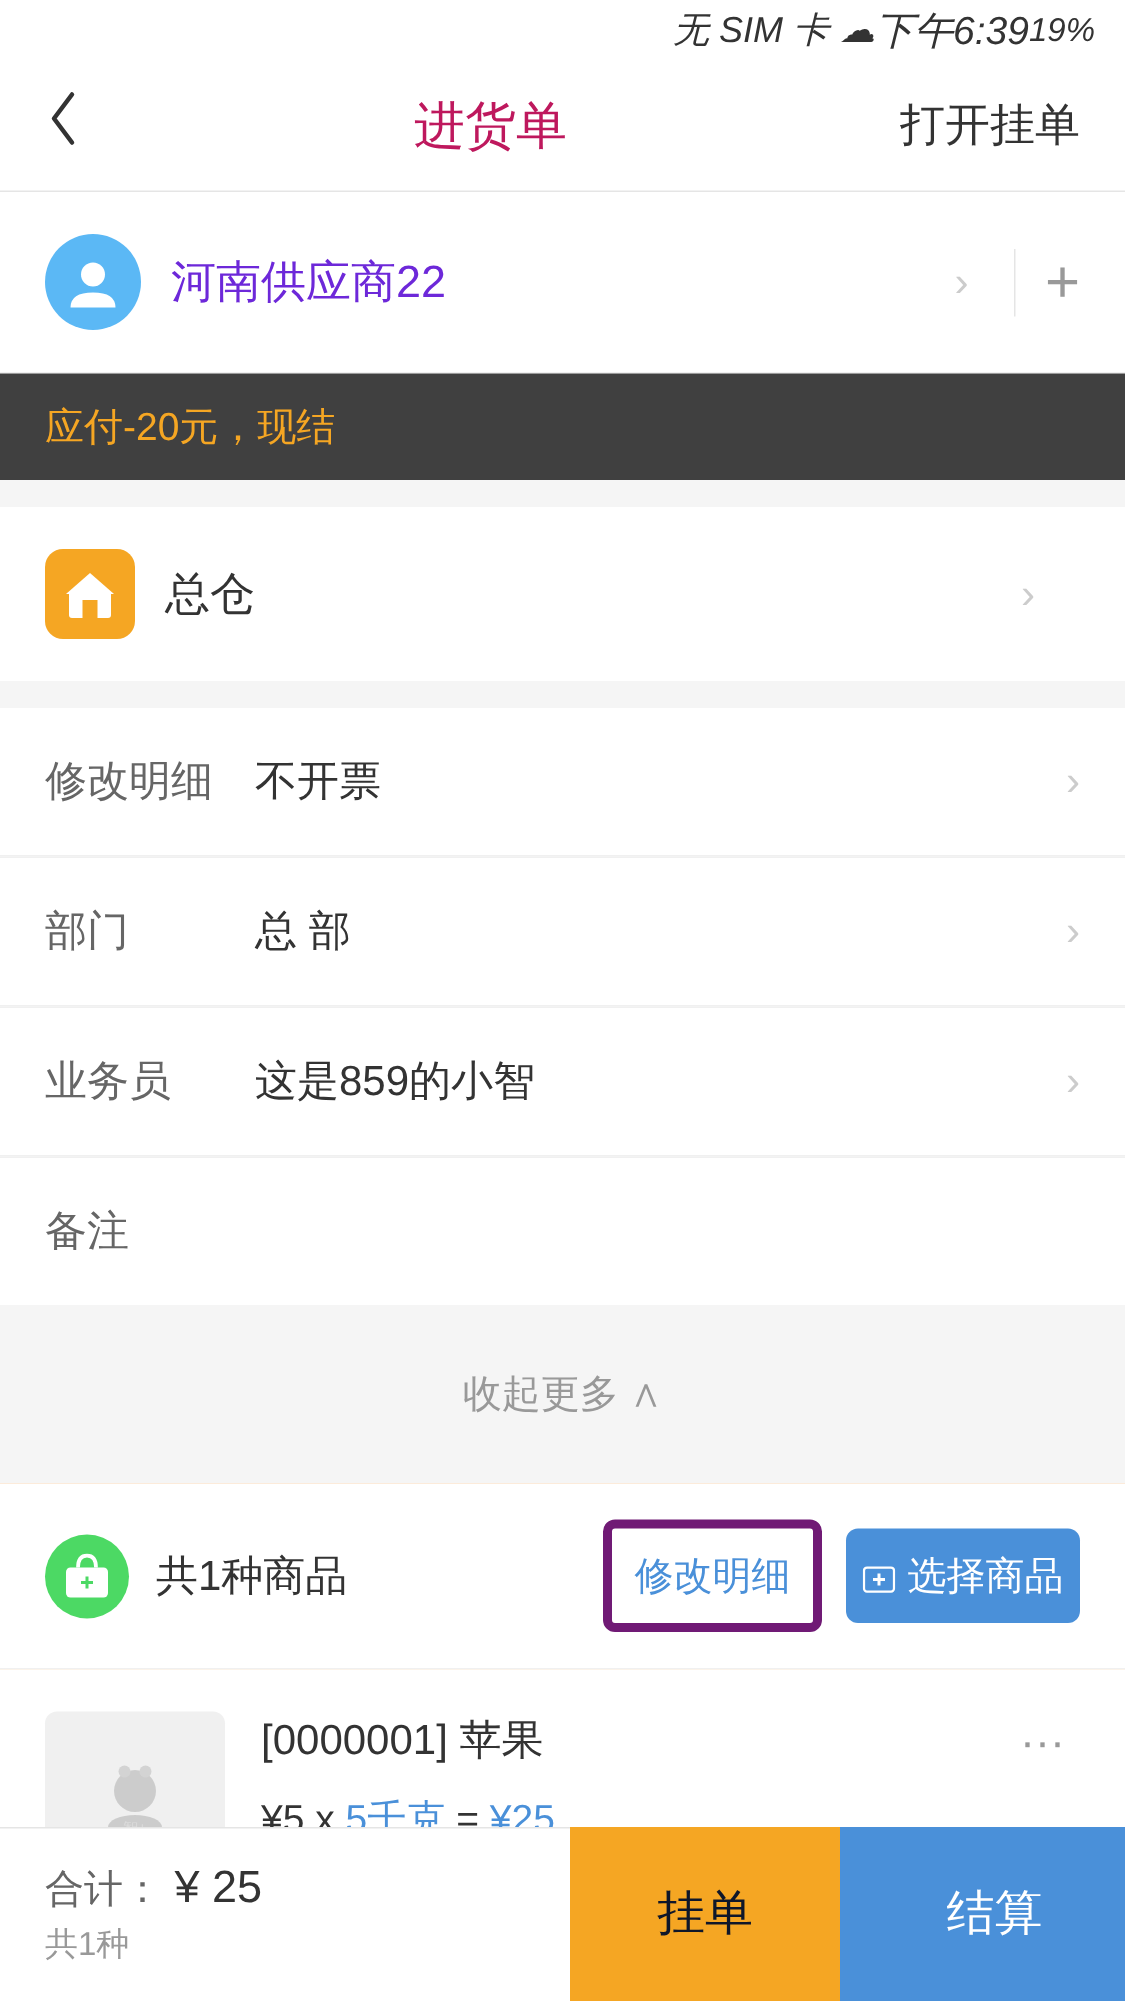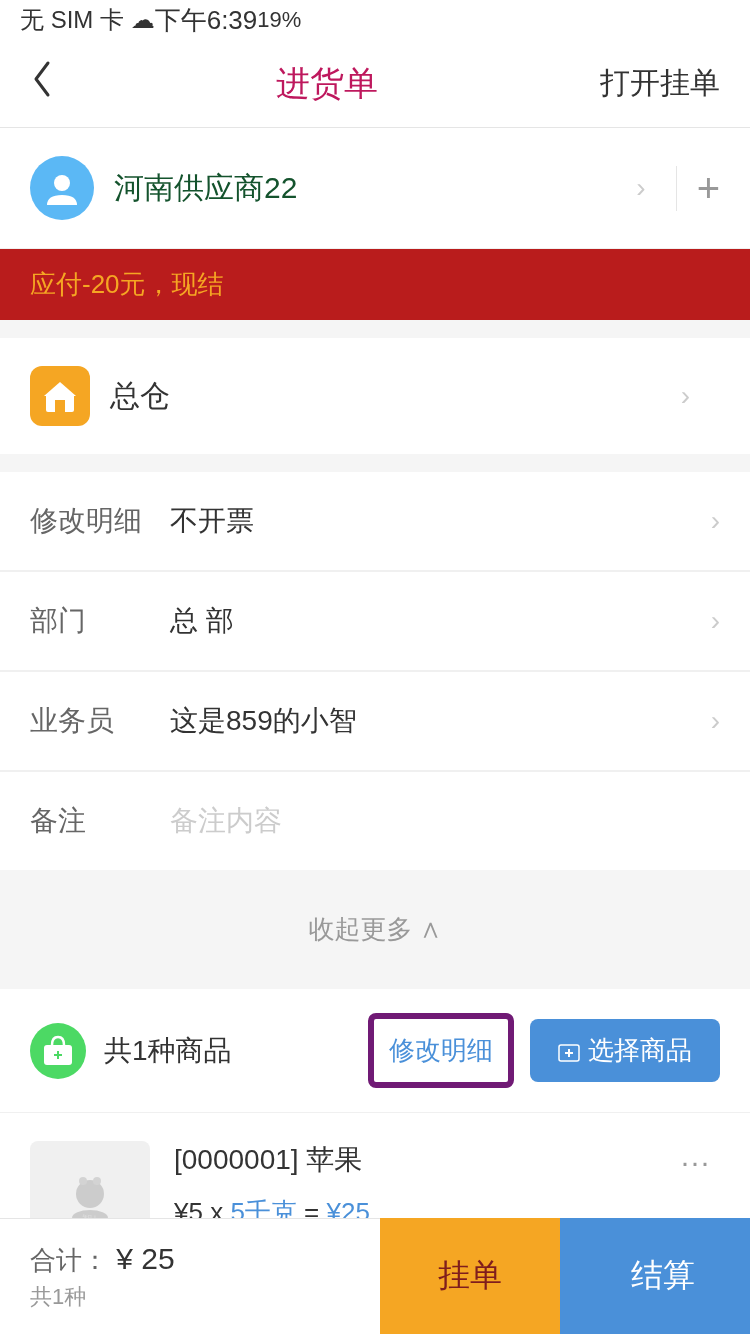--- a/index.html
+++ b/index.html
@@ -19,10 +19,11 @@
       height: 40px;
       display: flex;
       align-items: center;
-      justify-content: flex-start;
+      justify-content: flex-end;
       padding: 16px 20px;
       font-size: 24px;
       color: #333;
+      font-style: italic;
     }
     .status-left { display: flex; align-items: center; gap: 8px; }
     .status-center { font-weight: 500; font-size: 26px; }

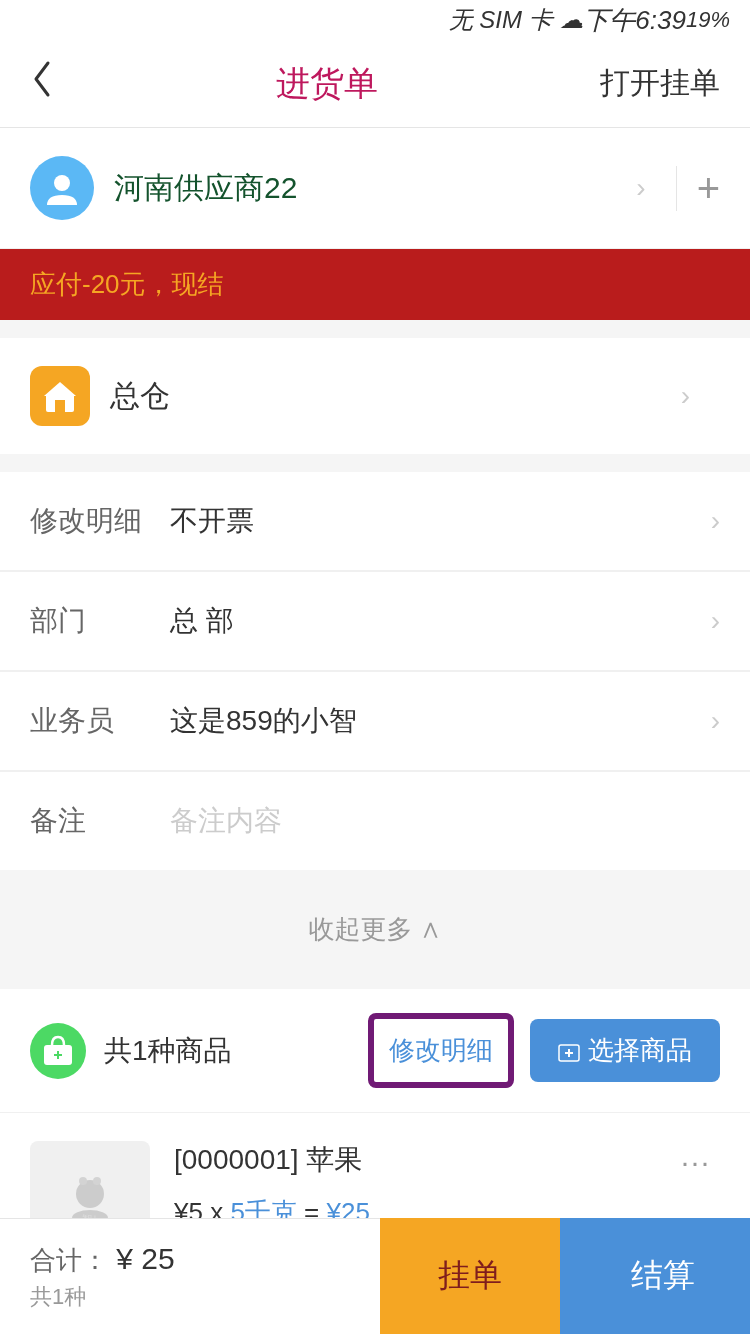--- a/index.html
+++ b/index.html
@@ -83,7 +83,7 @@
     .supplier-name {
       flex: 1;
       font-size: 30px;
-      color: #14532d;
+      color: #6d28d9;
     }
     .chevron-icon {
       color: #ccc;

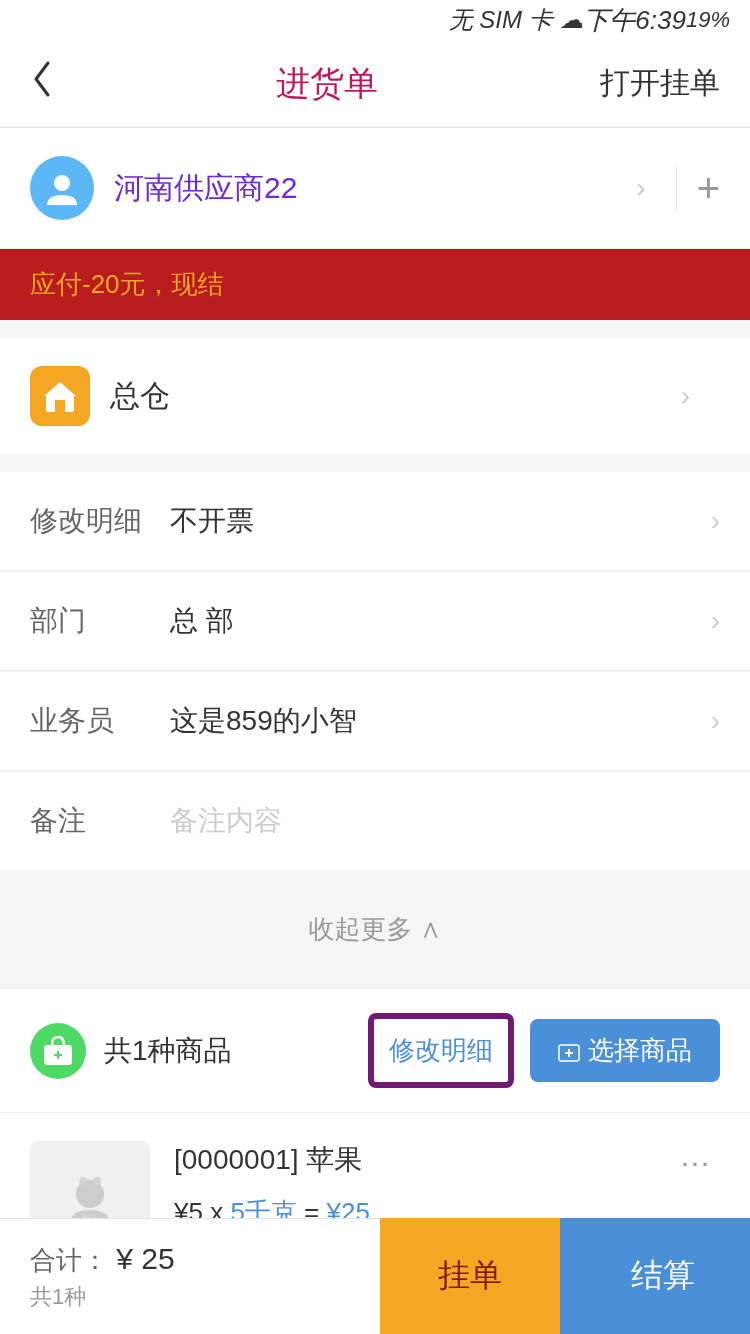--- a/index.html
+++ b/index.html
@@ -100,7 +100,7 @@
 
     
     .notice-bar {
-      background: #b91c1c;
+      background: #404040;
       padding: 18px 30px;
       font-size: 26px;
       color: #f5a623;

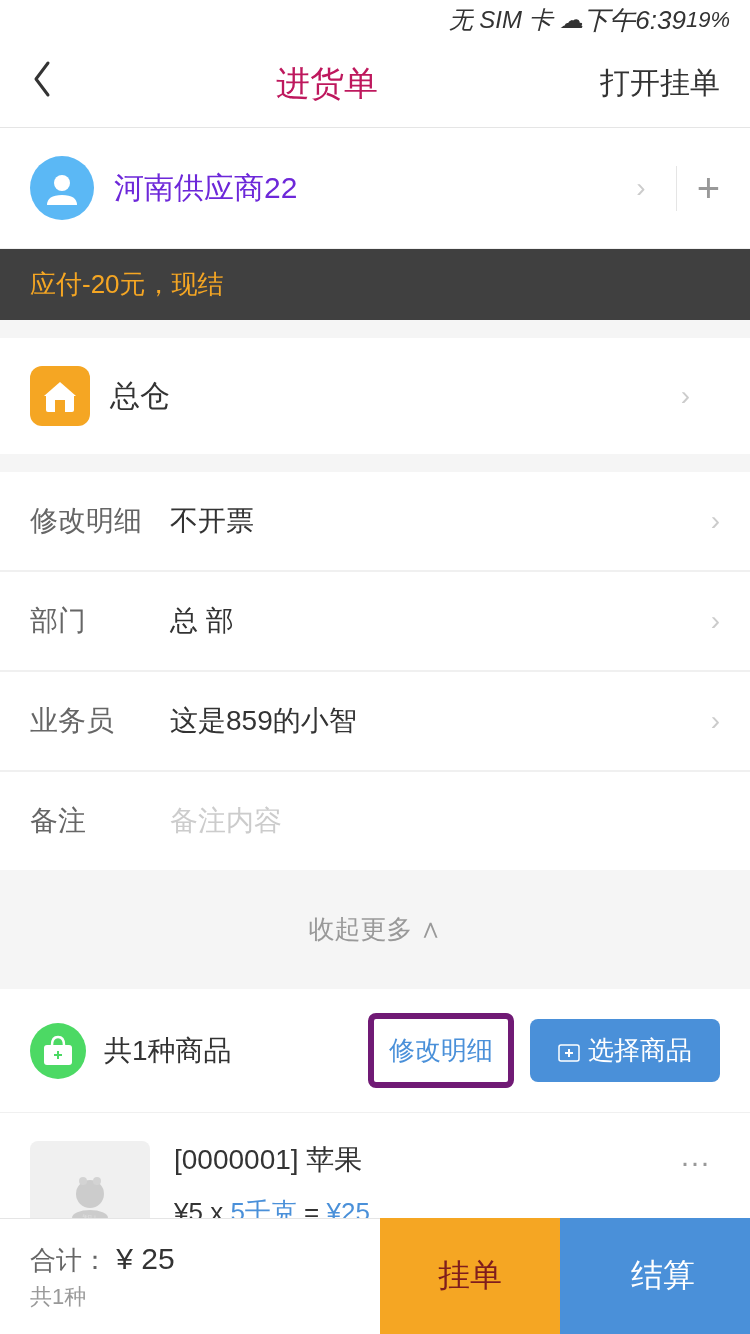--- a/index.html
+++ b/index.html
@@ -391,7 +391,6 @@
 
   <div class="form-row">
     <div class="form-label">备注</div>
-    <div class="form-value placeholder">备注内容</div>
   </div>
 </div>
 

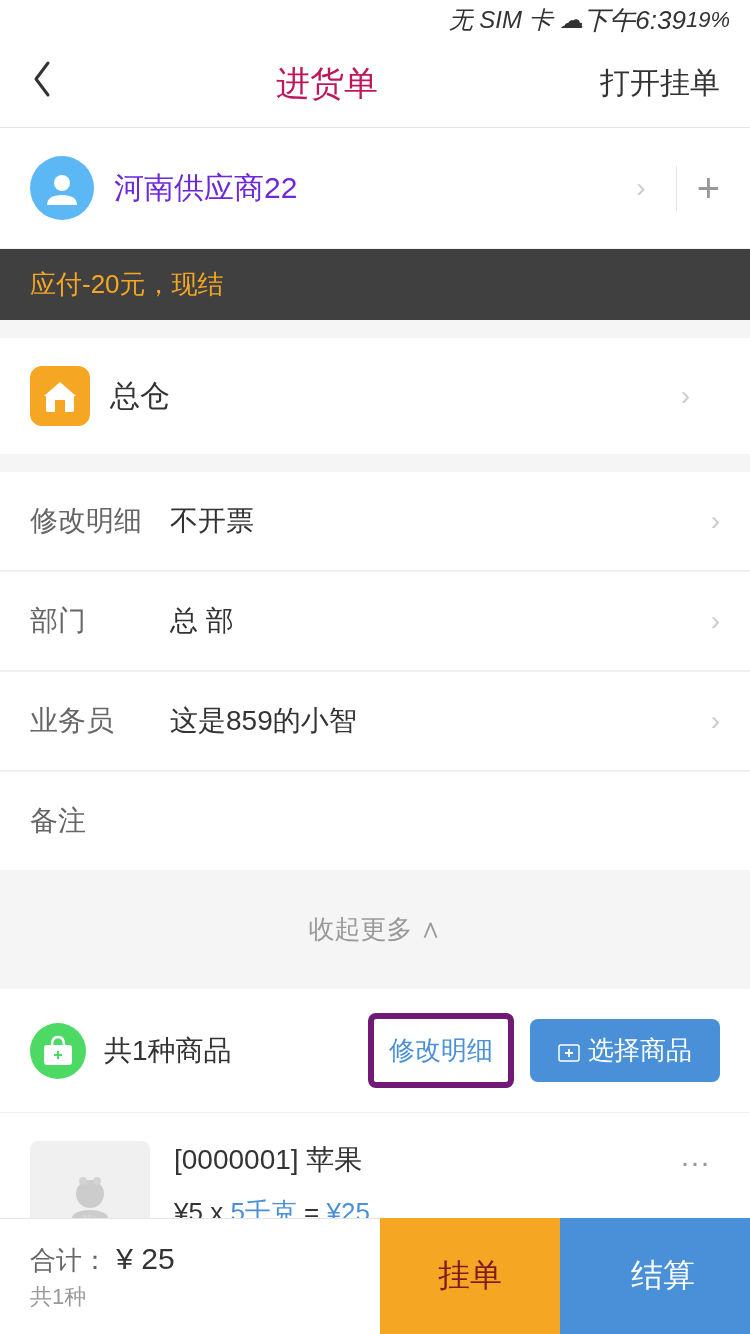--- a/index.html
+++ b/index.html
@@ -206,7 +206,7 @@
       background: #4a90d9;
       color: #fff;
       border: none;
-      padding: 14px 28px;
+      padding: 14px 11px;
       border-radius: 8px;
       font-size: 26px;
       display: flex;

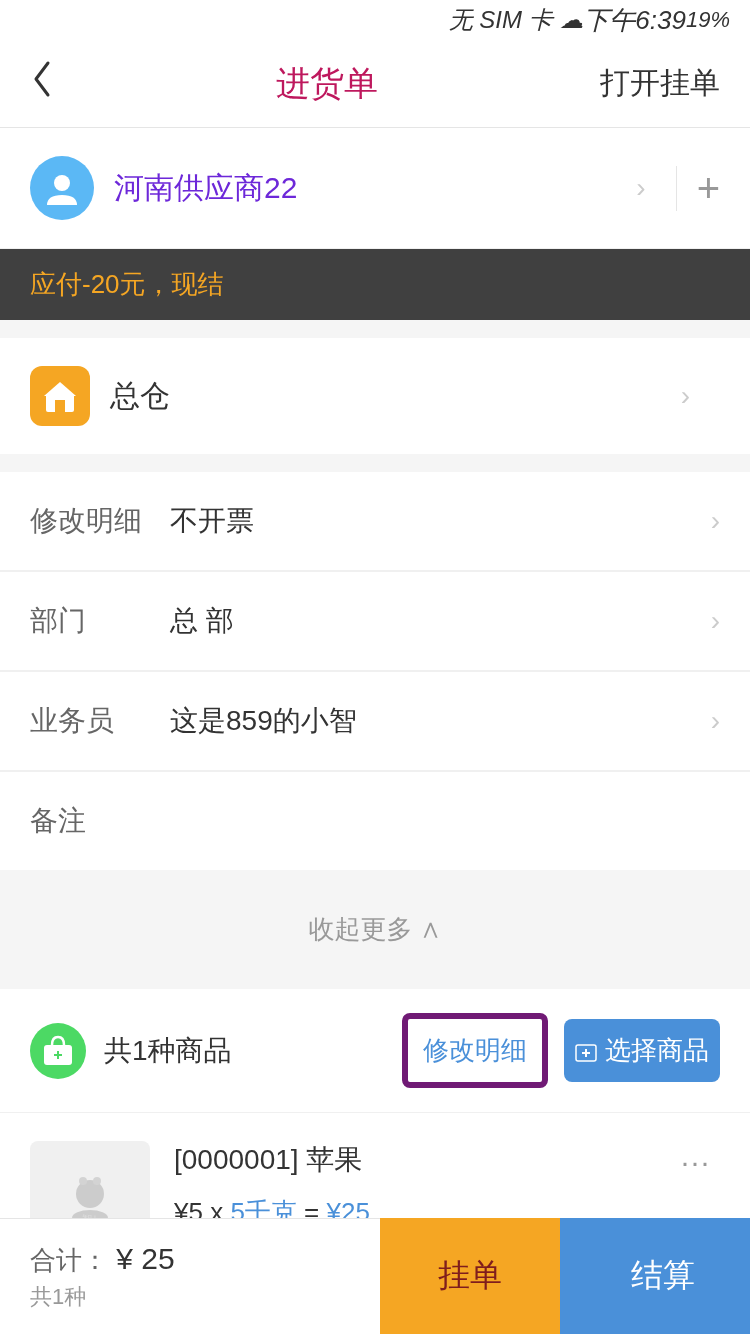--- a/index.html
+++ b/index.html
@@ -287,7 +287,7 @@
       width: 180px;
       height: 100%;
       background: #f5a623;
-      color: #7f1d1d;
+      color: #0f172a;
       font-size: 32px;
       display: flex;
       align-items: center;

